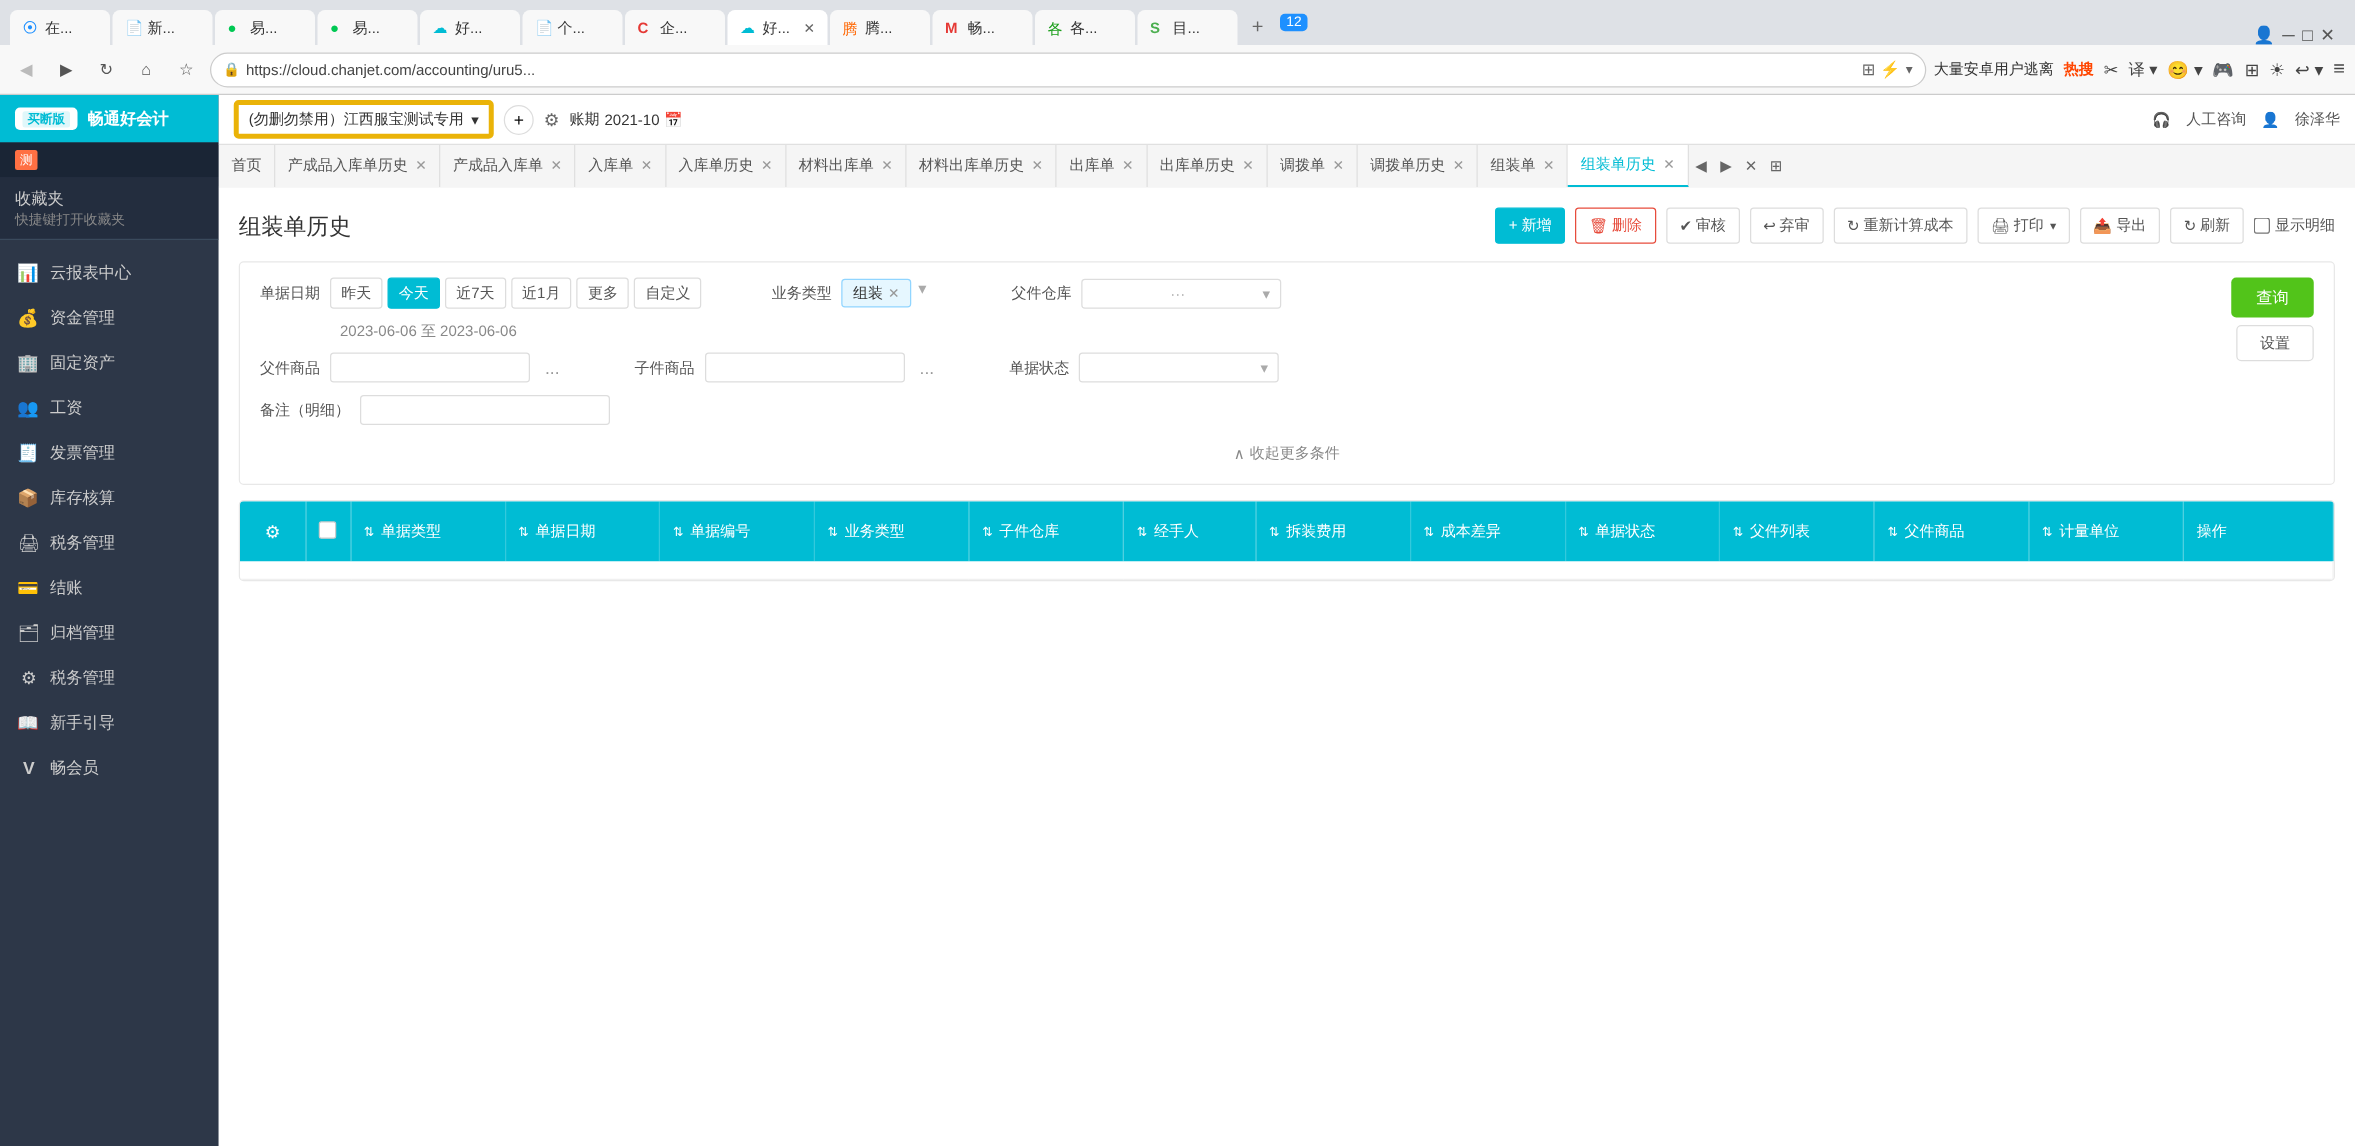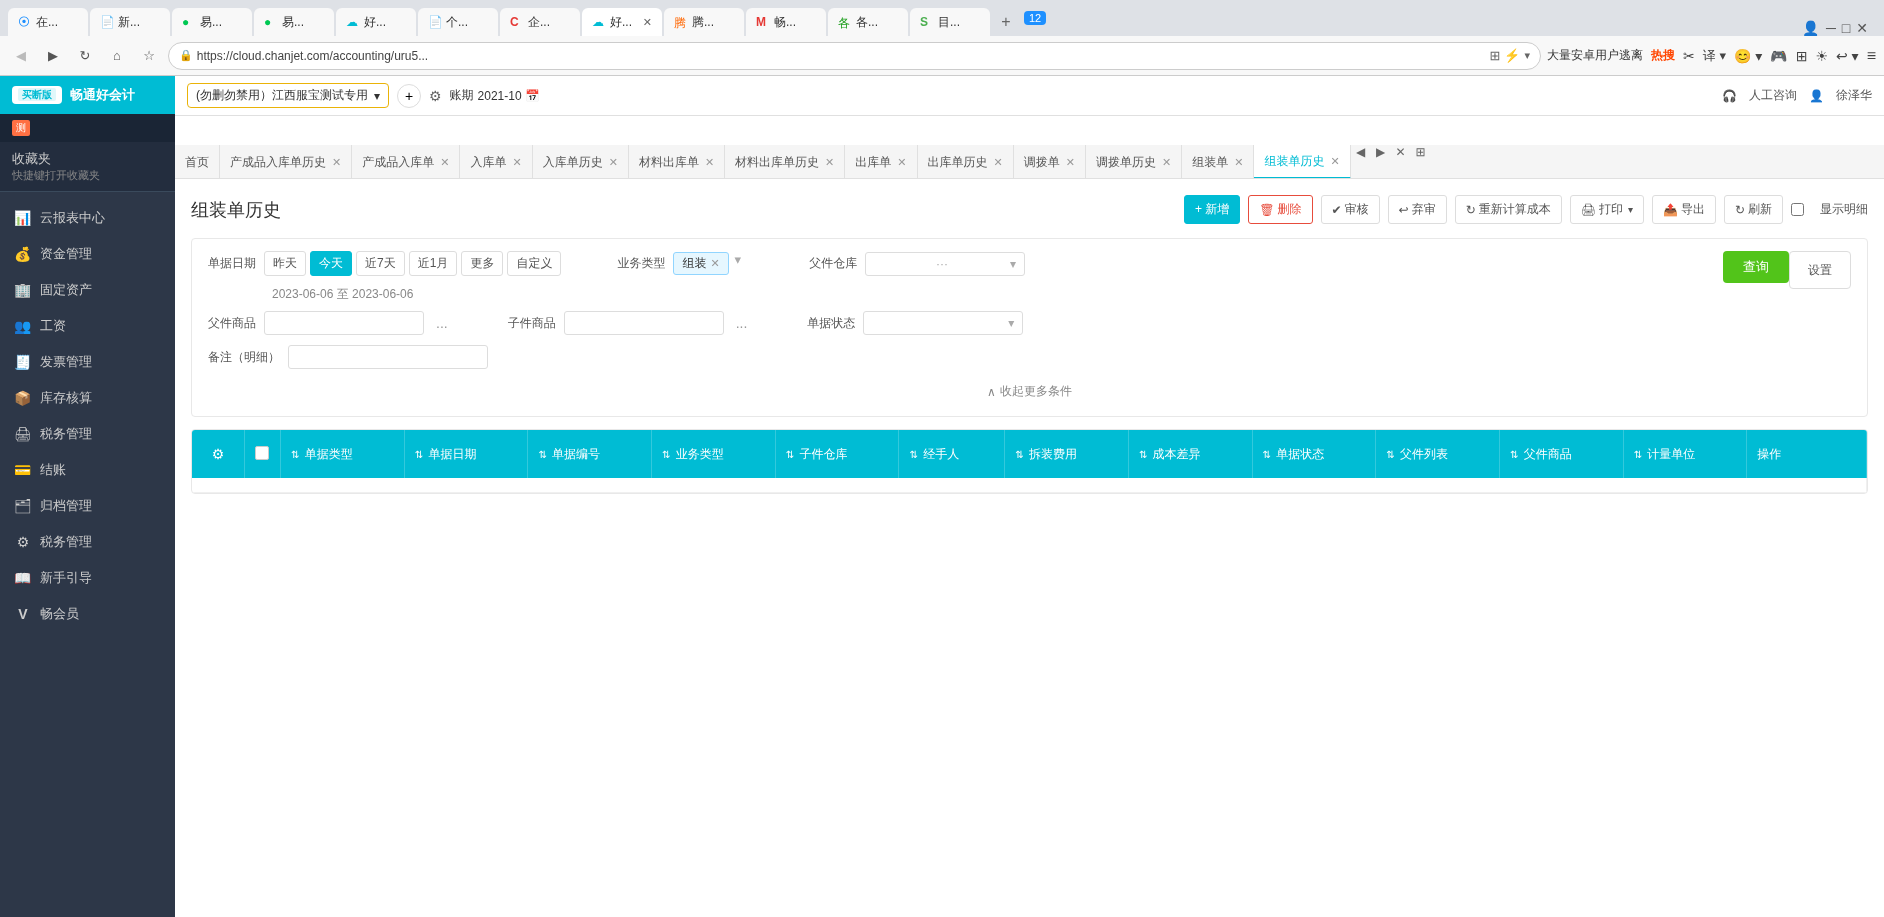--- a/index.html
+++ b/index.html
@@ -43,7 +43,7 @@
 
     
     .app-topbar { display: flex; align-items: center; height: 40px; background: #fff; border-bottom: 1px solid #e0e0e0; padding: 0 12px; gap: 8px; }
-    .company-selector { display: flex; align-items: center; gap: 6px; border: 1px solid #eab308; border-radius: 4px; padding: 3px 8px; cursor: pointer; font-size: 12px; color: #333; background: #fff; }
+    .company-selector { display: flex; align-items: center; gap: 6px; border: 4px solid #eab308; border-radius: 4px; padding: 3px 8px; cursor: pointer; font-size: 12px; color: #333; background: #fff; }
     .period-selector { display: flex; align-items: center; gap: 4px; font-size: 12px; color: #333; cursor: pointer; }
     .period-icon { color: #00bcd4; }
     .topbar-right { margin-left: auto; display: flex; align-items: center; gap: 12px; font-size: 12px; color: #666; }

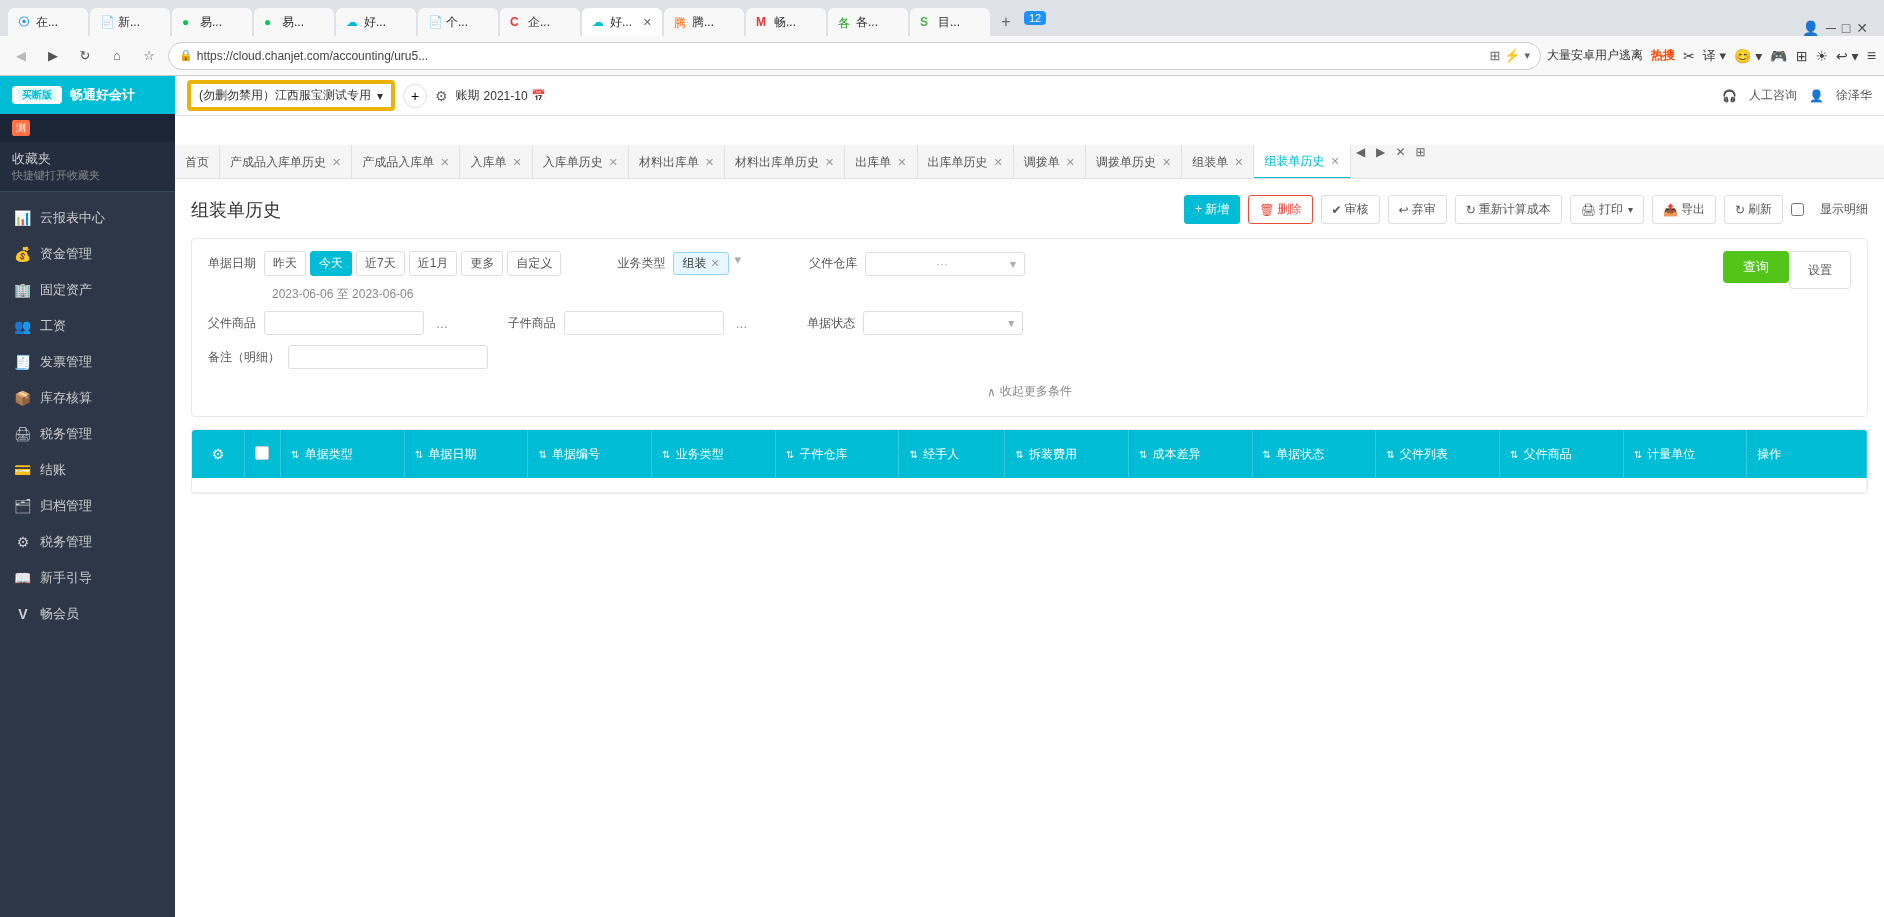--- a/index.html
+++ b/index.html
@@ -49,7 +49,7 @@
     .topbar-right { margin-left: auto; display: flex; align-items: center; gap: 12px; font-size: 12px; color: #666; }
 
     
-    .page-tabs { display: flex; align-items: flex-start; height: 34px; background: #f5f5f5; border-bottom: 1px solid #e0e0e0; overflow-x: auto; white-space: nowrap; flex-shrink: 0; margin-top: 29px; }
+    .page-tabs { display: flex; align-items: center; height: 34px; background: #f5f5f5; border-bottom: 1px solid #e0e0e0; overflow-x: auto; white-space: nowrap; flex-shrink: 0; }
     .page-tabs::-webkit-scrollbar { height: 3px; }
     .page-tab { display: inline-flex; align-items: center; padding: 0 10px; height: 34px; font-size: 12px; color: #555; cursor: pointer; border-right: 1px solid #e0e0e0; gap: 4px; white-space: nowrap; flex-shrink: 0; }
     .page-tab.active { background: #fff; color: #00bcd4; border-bottom: 2px solid #00bcd4; }

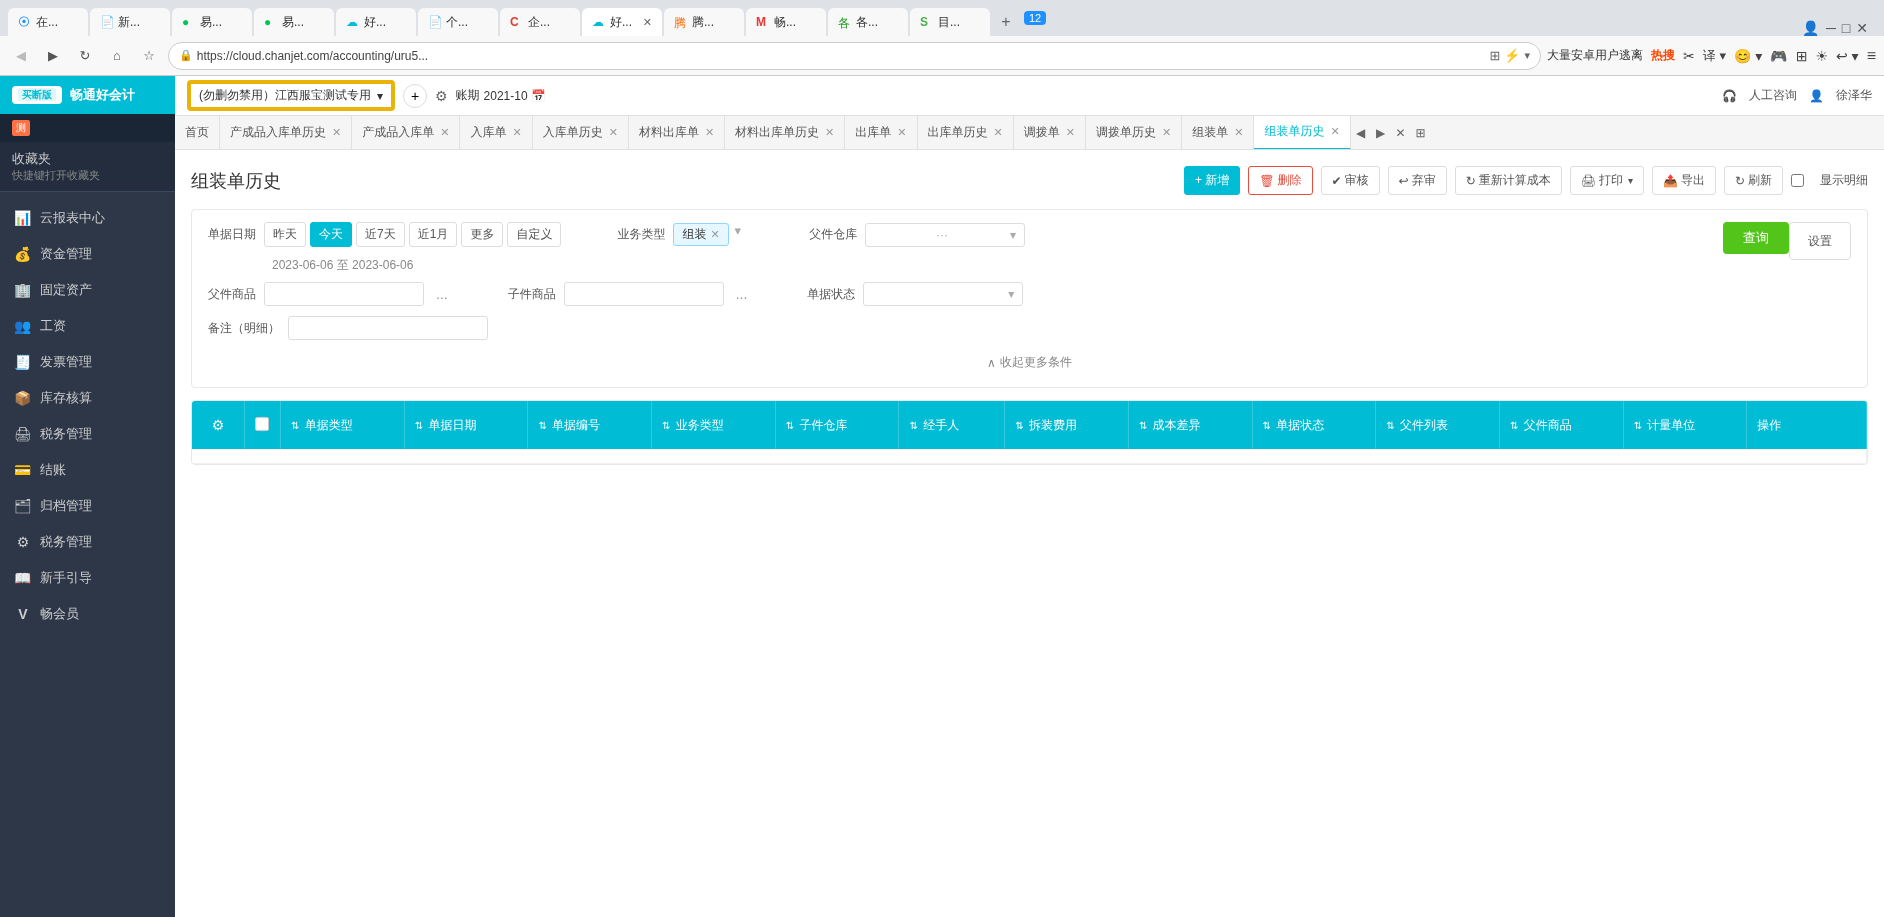--- a/index.html
+++ b/index.html
@@ -65,7 +65,7 @@
     .action-btn.primary { background: #00bcd4; color: #fff; border-color: #00bcd4; }
     .action-btn.danger { color: #e74c3c; border-color: #e74c3c; }
     .action-btn.with-arrow::after { content: '▾'; margin-left: 2px; font-size: 10px; }
-    .show-detail-cb { display: flex; align-items: center; gap: 16px; font-size: 12px; color: #555; cursor: pointer; }
+    .show-detail-cb { display: flex; align-items: center; gap: 4px; font-size: 12px; color: #555; cursor: pointer; }
 
     
     .filter-area { background: #fff; border: 1px solid #e8e8e8; border-radius: 4px; padding: 12px 16px; margin-bottom: 12px; }

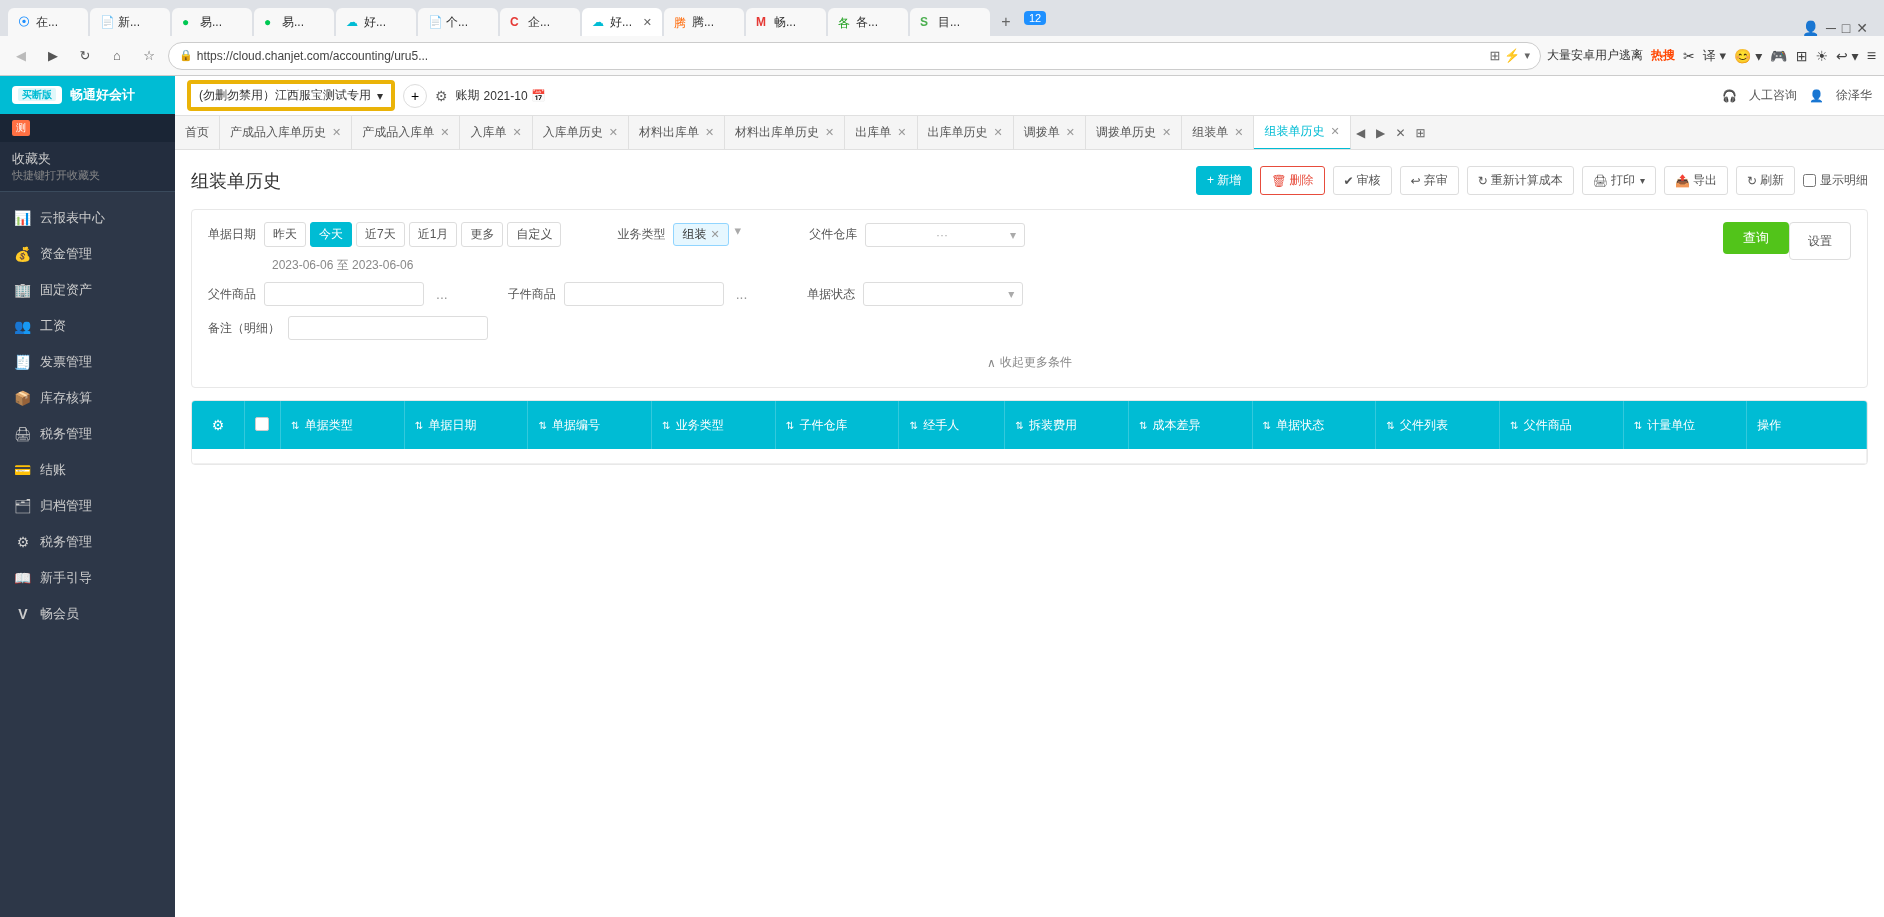--- a/index.html
+++ b/index.html
@@ -99,7 +99,7 @@
     
     .query-btn { background: #52c41a; color: #fff; border: none; border-radius: 4px; padding: 7px 20px; font-size: 13px; cursor: pointer; display: block; margin-bottom: 6px; }
     .settings-btn { background: #fff; color: #555; border: 1px solid #ddd; border-radius: 4px; padding: 5px 18px; font-size: 12px; cursor: pointer; display: block; }
-    .query-settings-col { display: flex; flex-direction: row; margin-left: 12px; }
+    .query-settings-col { display: flex; flex-direction: column; align-items: flex-end; margin-left: 12px; }
 
     .filter-main-row { display: flex; align-items: flex-start; }
     .filter-fields { flex: 1; }

